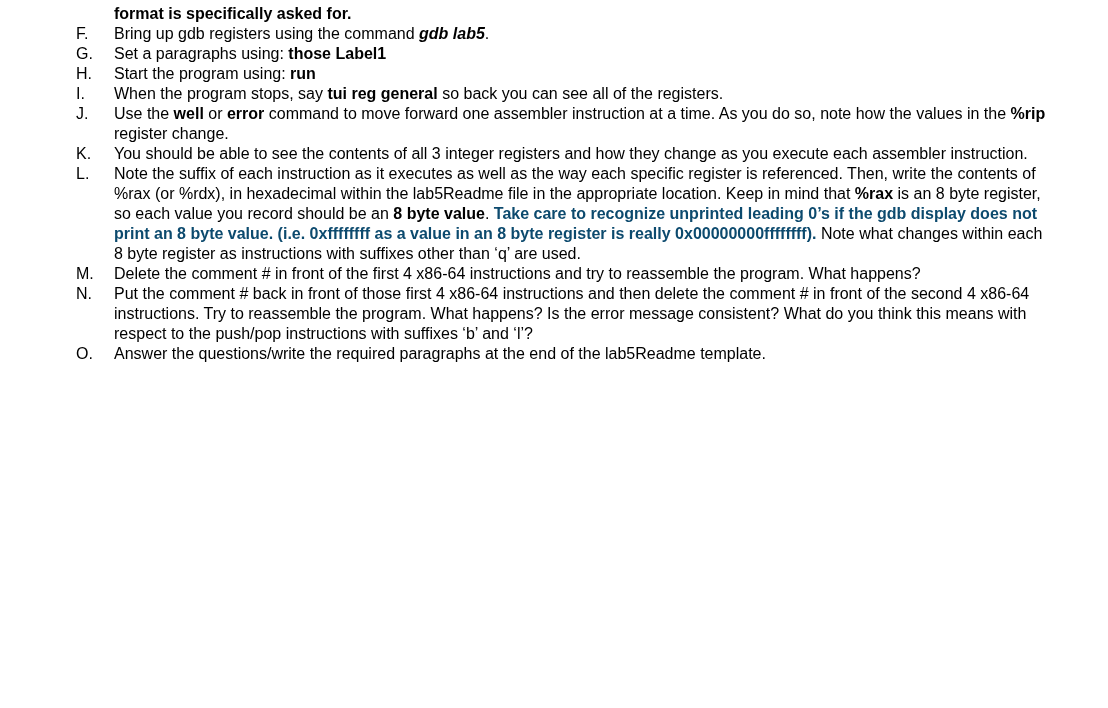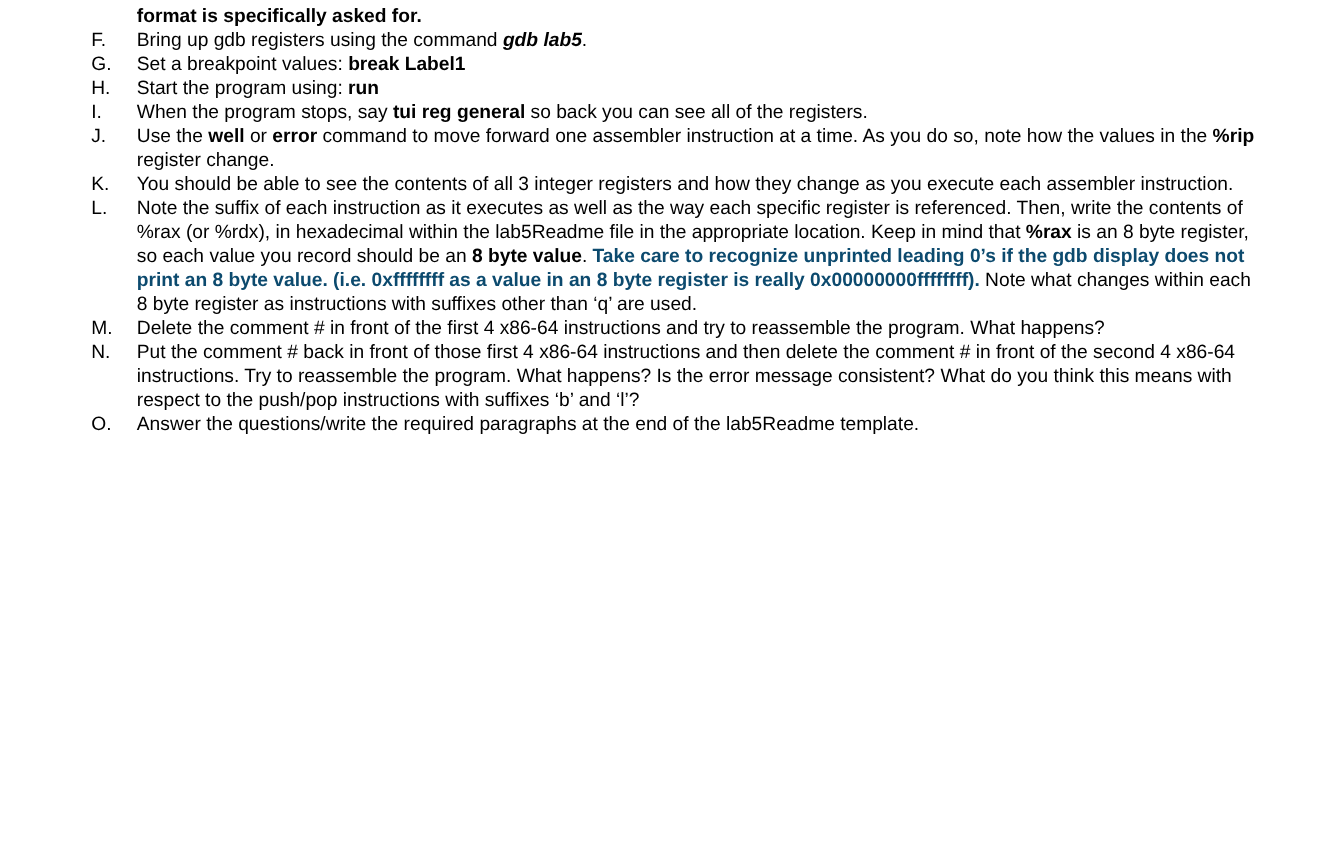--- a/index.html
+++ b/index.html
@@ -66,7 +66,7 @@
     <li>
       <span class="marker">G.</span>
       <span class="content">
-        <span>Set a breakpoint values:  </span><span class="bold">break Label1</span>
+        <span>Set a paragraphs using:  </span><span class="bold">break Label1</span>
       </span>
     </li>
 

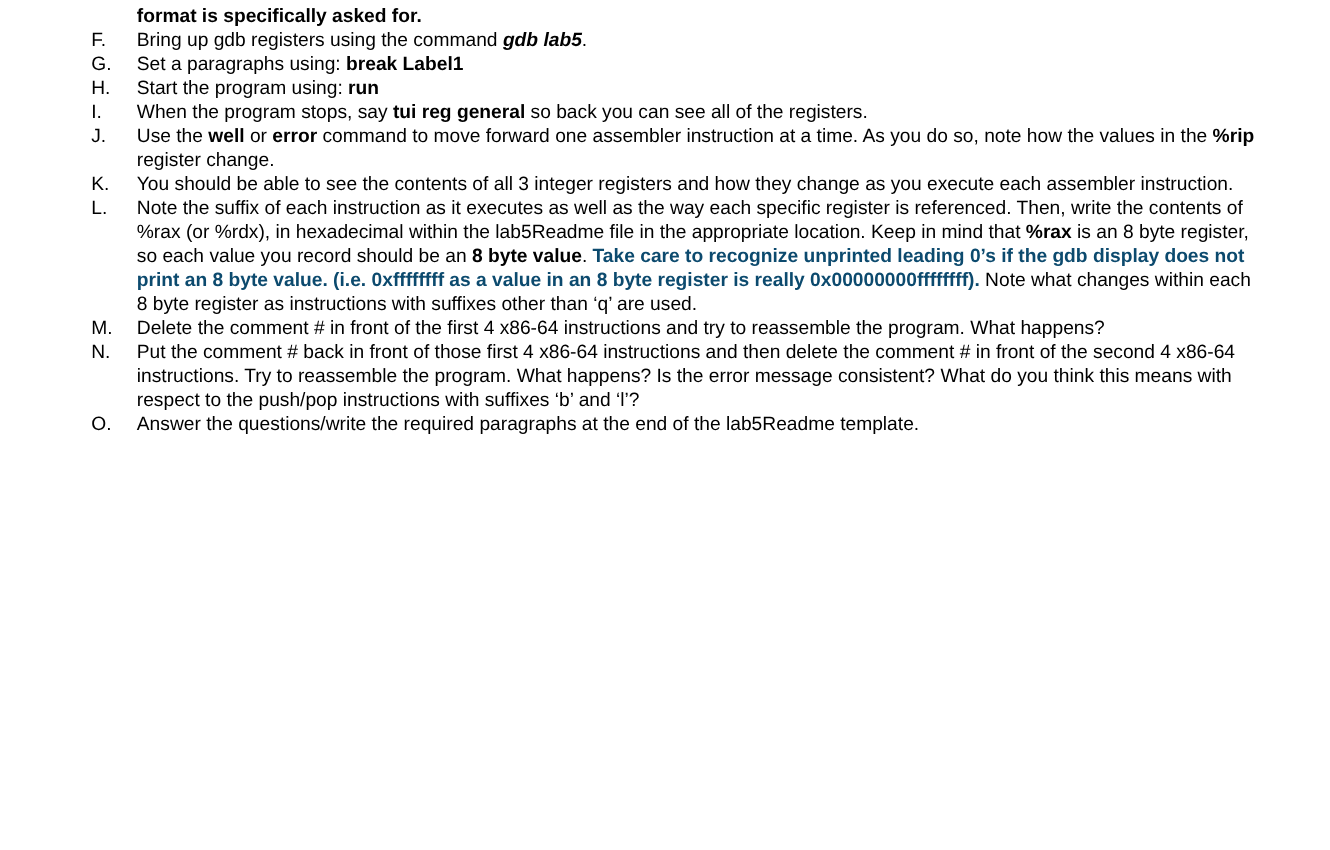--- a/index.html
+++ b/index.html
@@ -66,7 +66,7 @@
     <li>
       <span class="marker">G.</span>
       <span class="content">
-        <span>Set a paragraphs using:  </span><span class="bold">break Label1</span>
+        <span>Set a paragraphs using:  </span><span class="bold">those Label1</span>
       </span>
     </li>
 

